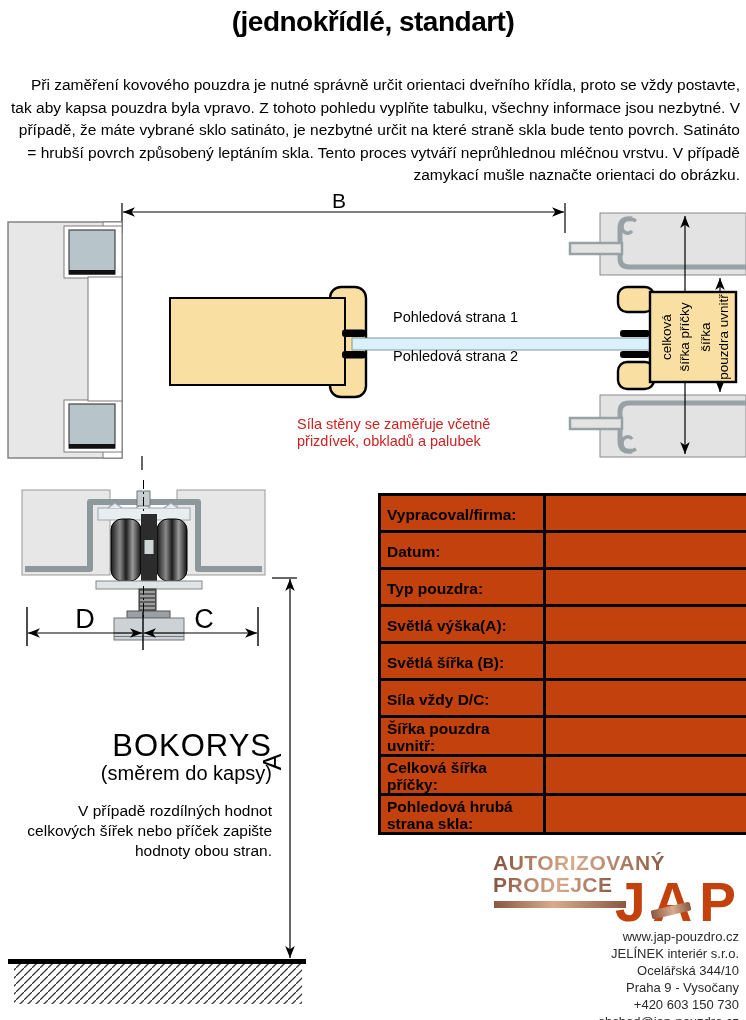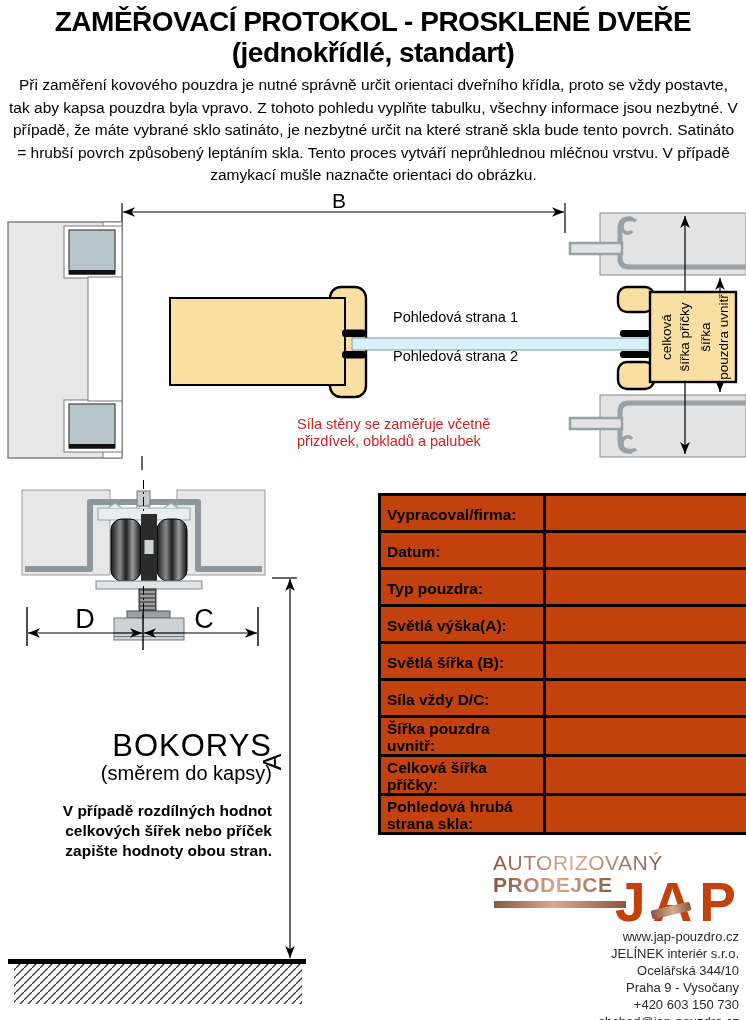--- a/index.html
+++ b/index.html
@@ -63,7 +63,6 @@
 <div class="page">
 
   <div class="title">
-    <div>ZAMĚŘOVACÍ PROTOKOL - PROSKLENÉ DVEŘE</div>
     <div>(jednokřídlé, standart)</div>
   </div>
 

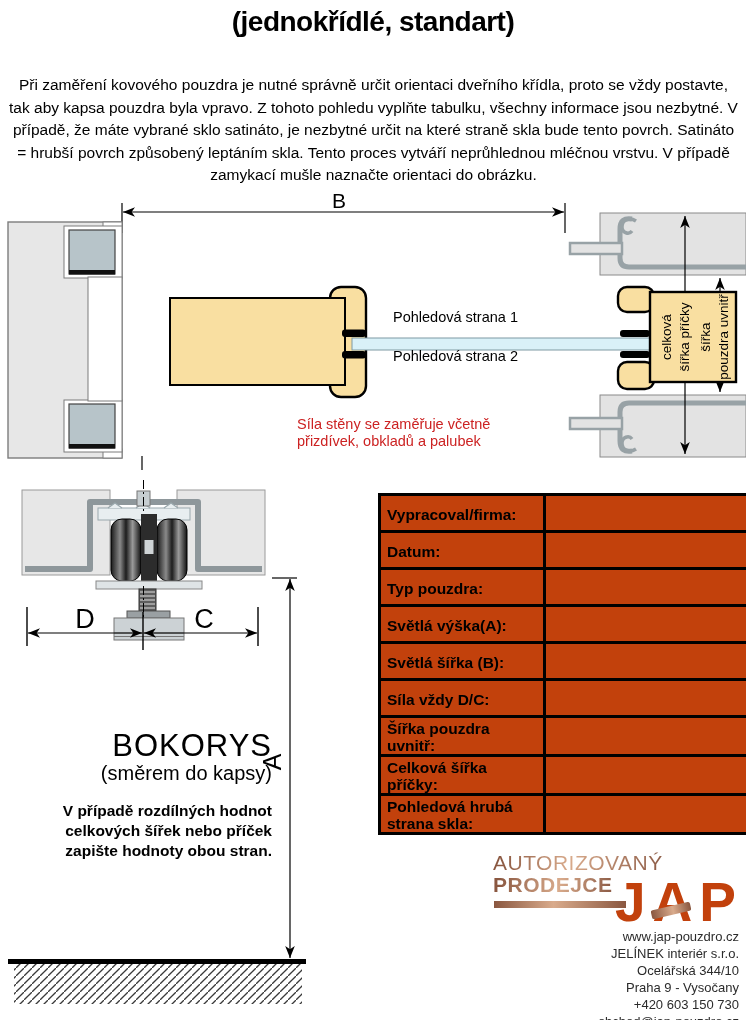--- a/index.html
+++ b/index.html
@@ -14,7 +14,7 @@
   }
   .intro{
     position:absolute;left:7px;top:74px;width:733px;
-    font-size:15.5px;line-height:22.6px;text-align:center;
+    font-size:15.5px;line-height:22.6px;text-align:right;
   }
   
   .svg-top{position:absolute;left:0;top:190px;}

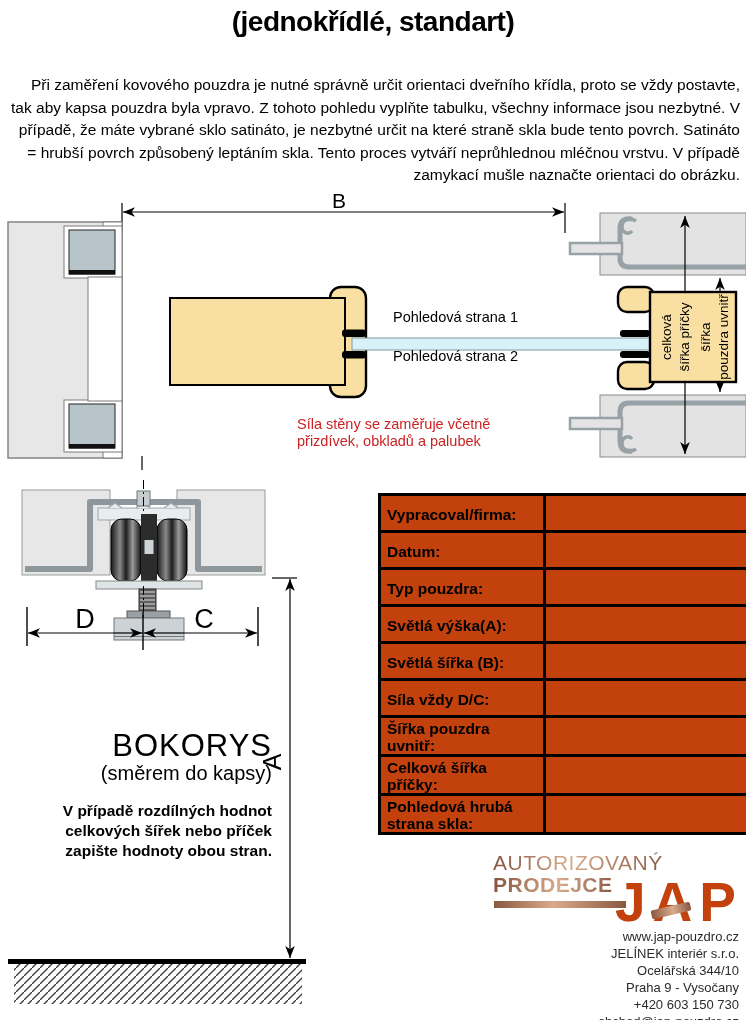--- a/index.html
+++ b/index.html
@@ -24,7 +24,7 @@
   .bok-caption{position:absolute;left:16px;top:729px;width:256px;text-align:right;}
   .bok-caption .h{font-size:31px;font-weight:400;letter-spacing:1px;line-height:34px;}
   .bok-caption .s{font-size:20px;line-height:20px;}
-  .bok-caption .n{font-size:15.5px;line-height:20px;margin-top:18px;font-weight:bold;}
+  .bok-caption .n{font-size:15.5px;line-height:20px;margin-top:18px;}
   
   table.form{
     position:absolute;left:378px;top:493px;width:357px;

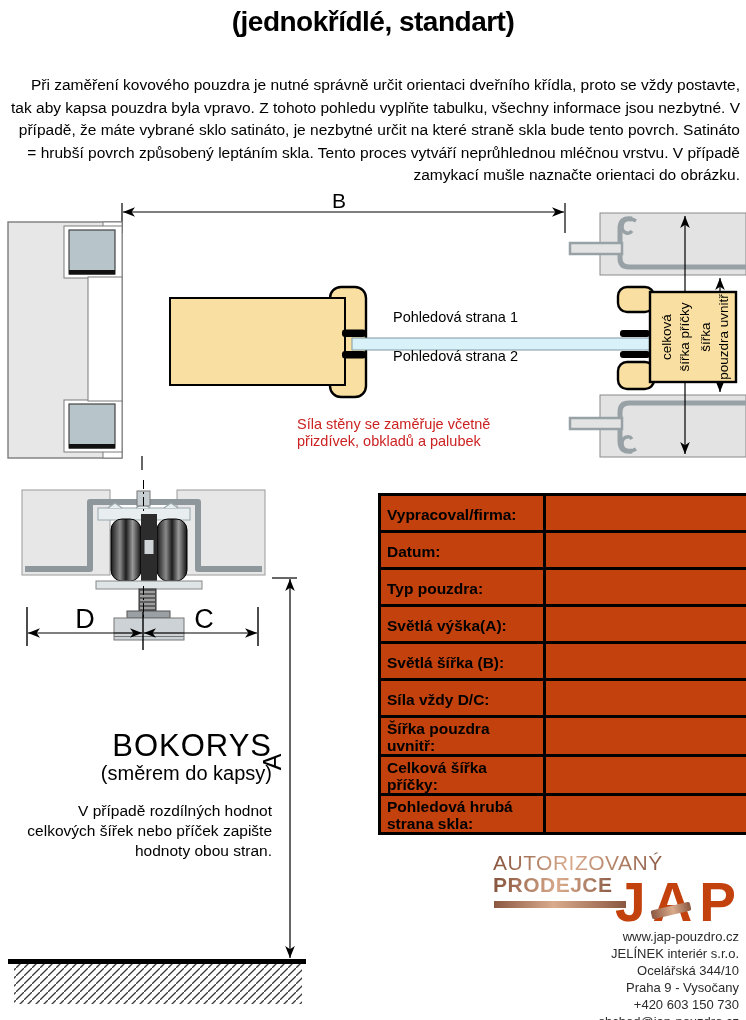--- a/index.html
+++ b/index.html
@@ -38,7 +38,7 @@
   table.form td.lab{width:152px;}
   table.form td.val{width:197px;font-weight:normal;}
   
-  .badge1{position:absolute;left:493px;top:851px;font-size:21px;font-weight:normal;
+  .badge1{position:absolute;left:493px;top:851px;font-size:21px;font-weight:bold;
     letter-spacing:0.5px;color:#a9724e;
     background:linear-gradient(100deg,#8a5740 5%,#d9ab8c 45%,#91604a 95%);
     -webkit-background-clip:text;background-clip:text;-webkit-text-fill-color:transparent;}

